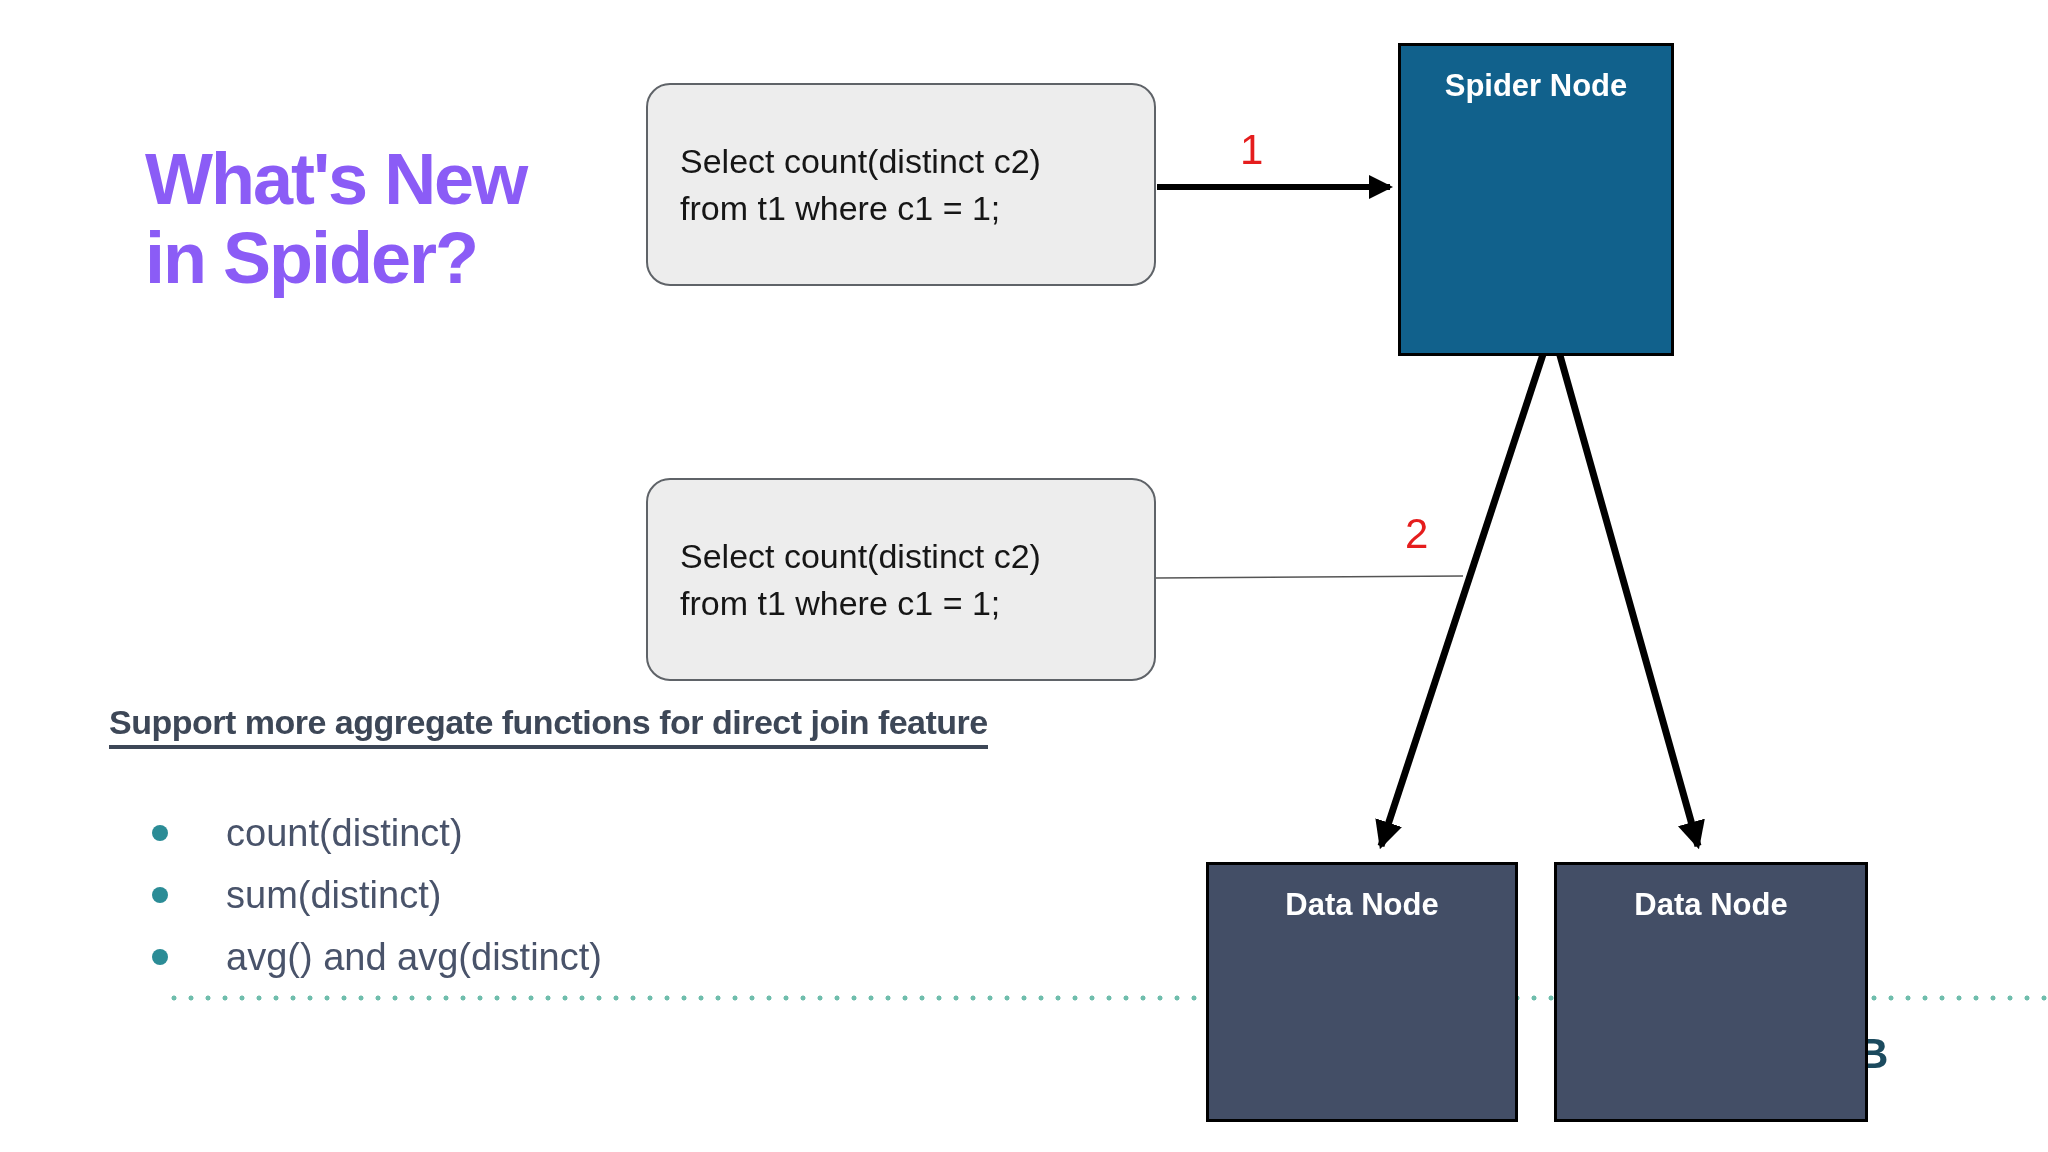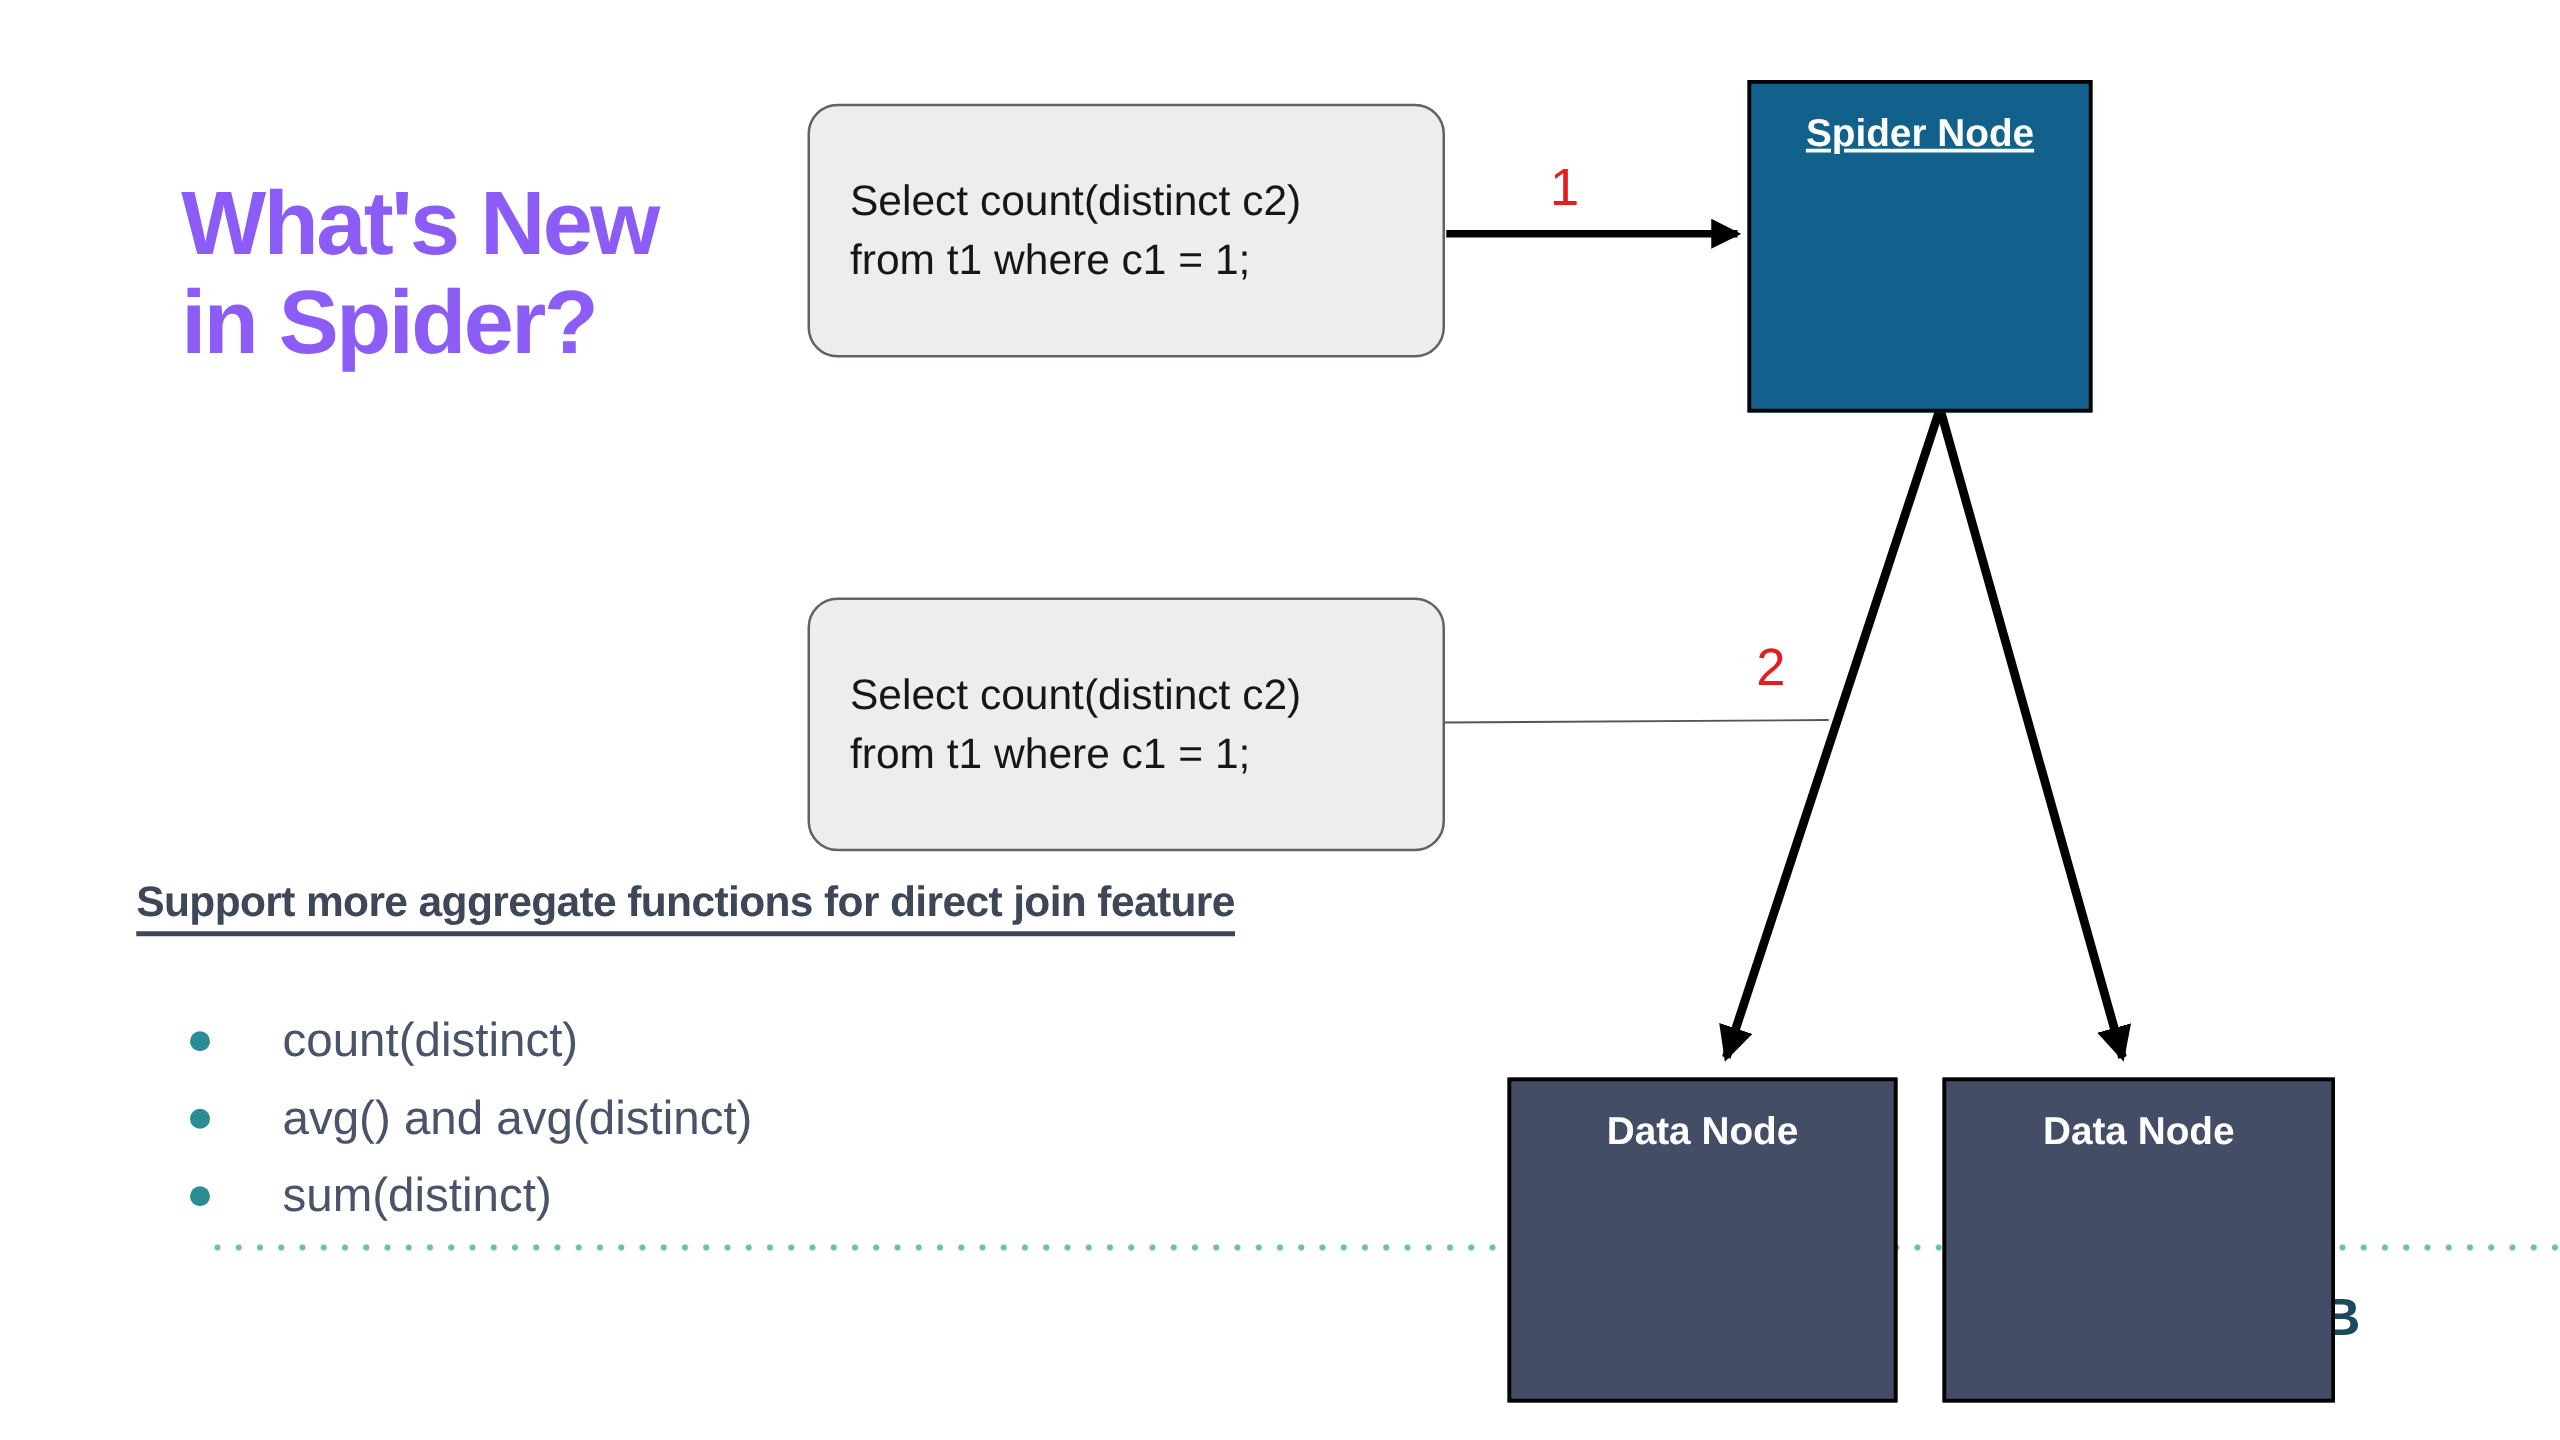--- a/index.html
+++ b/index.html
@@ -26,7 +26,7 @@
     color:#ffffff;font-weight:bold;font-size:31px;text-align:center;
     padding-top:22px;z-index:2;
   }
-  .node.spider{left:1398px;top:64px;width:276px;height:266px;background:#11618c;text-decoration:underline;}
+  .node.spider{left:1398px;top:43px;width:276px;height:313px;background:#11618c;}
   .node.data-left{left:1206px;top:862px;width:312px;height:260px;background:#434e66;}
   .node.data-right{left:1554px;top:862px;width:314px;height:260px;background:#434e66;}
   .arrow-label{

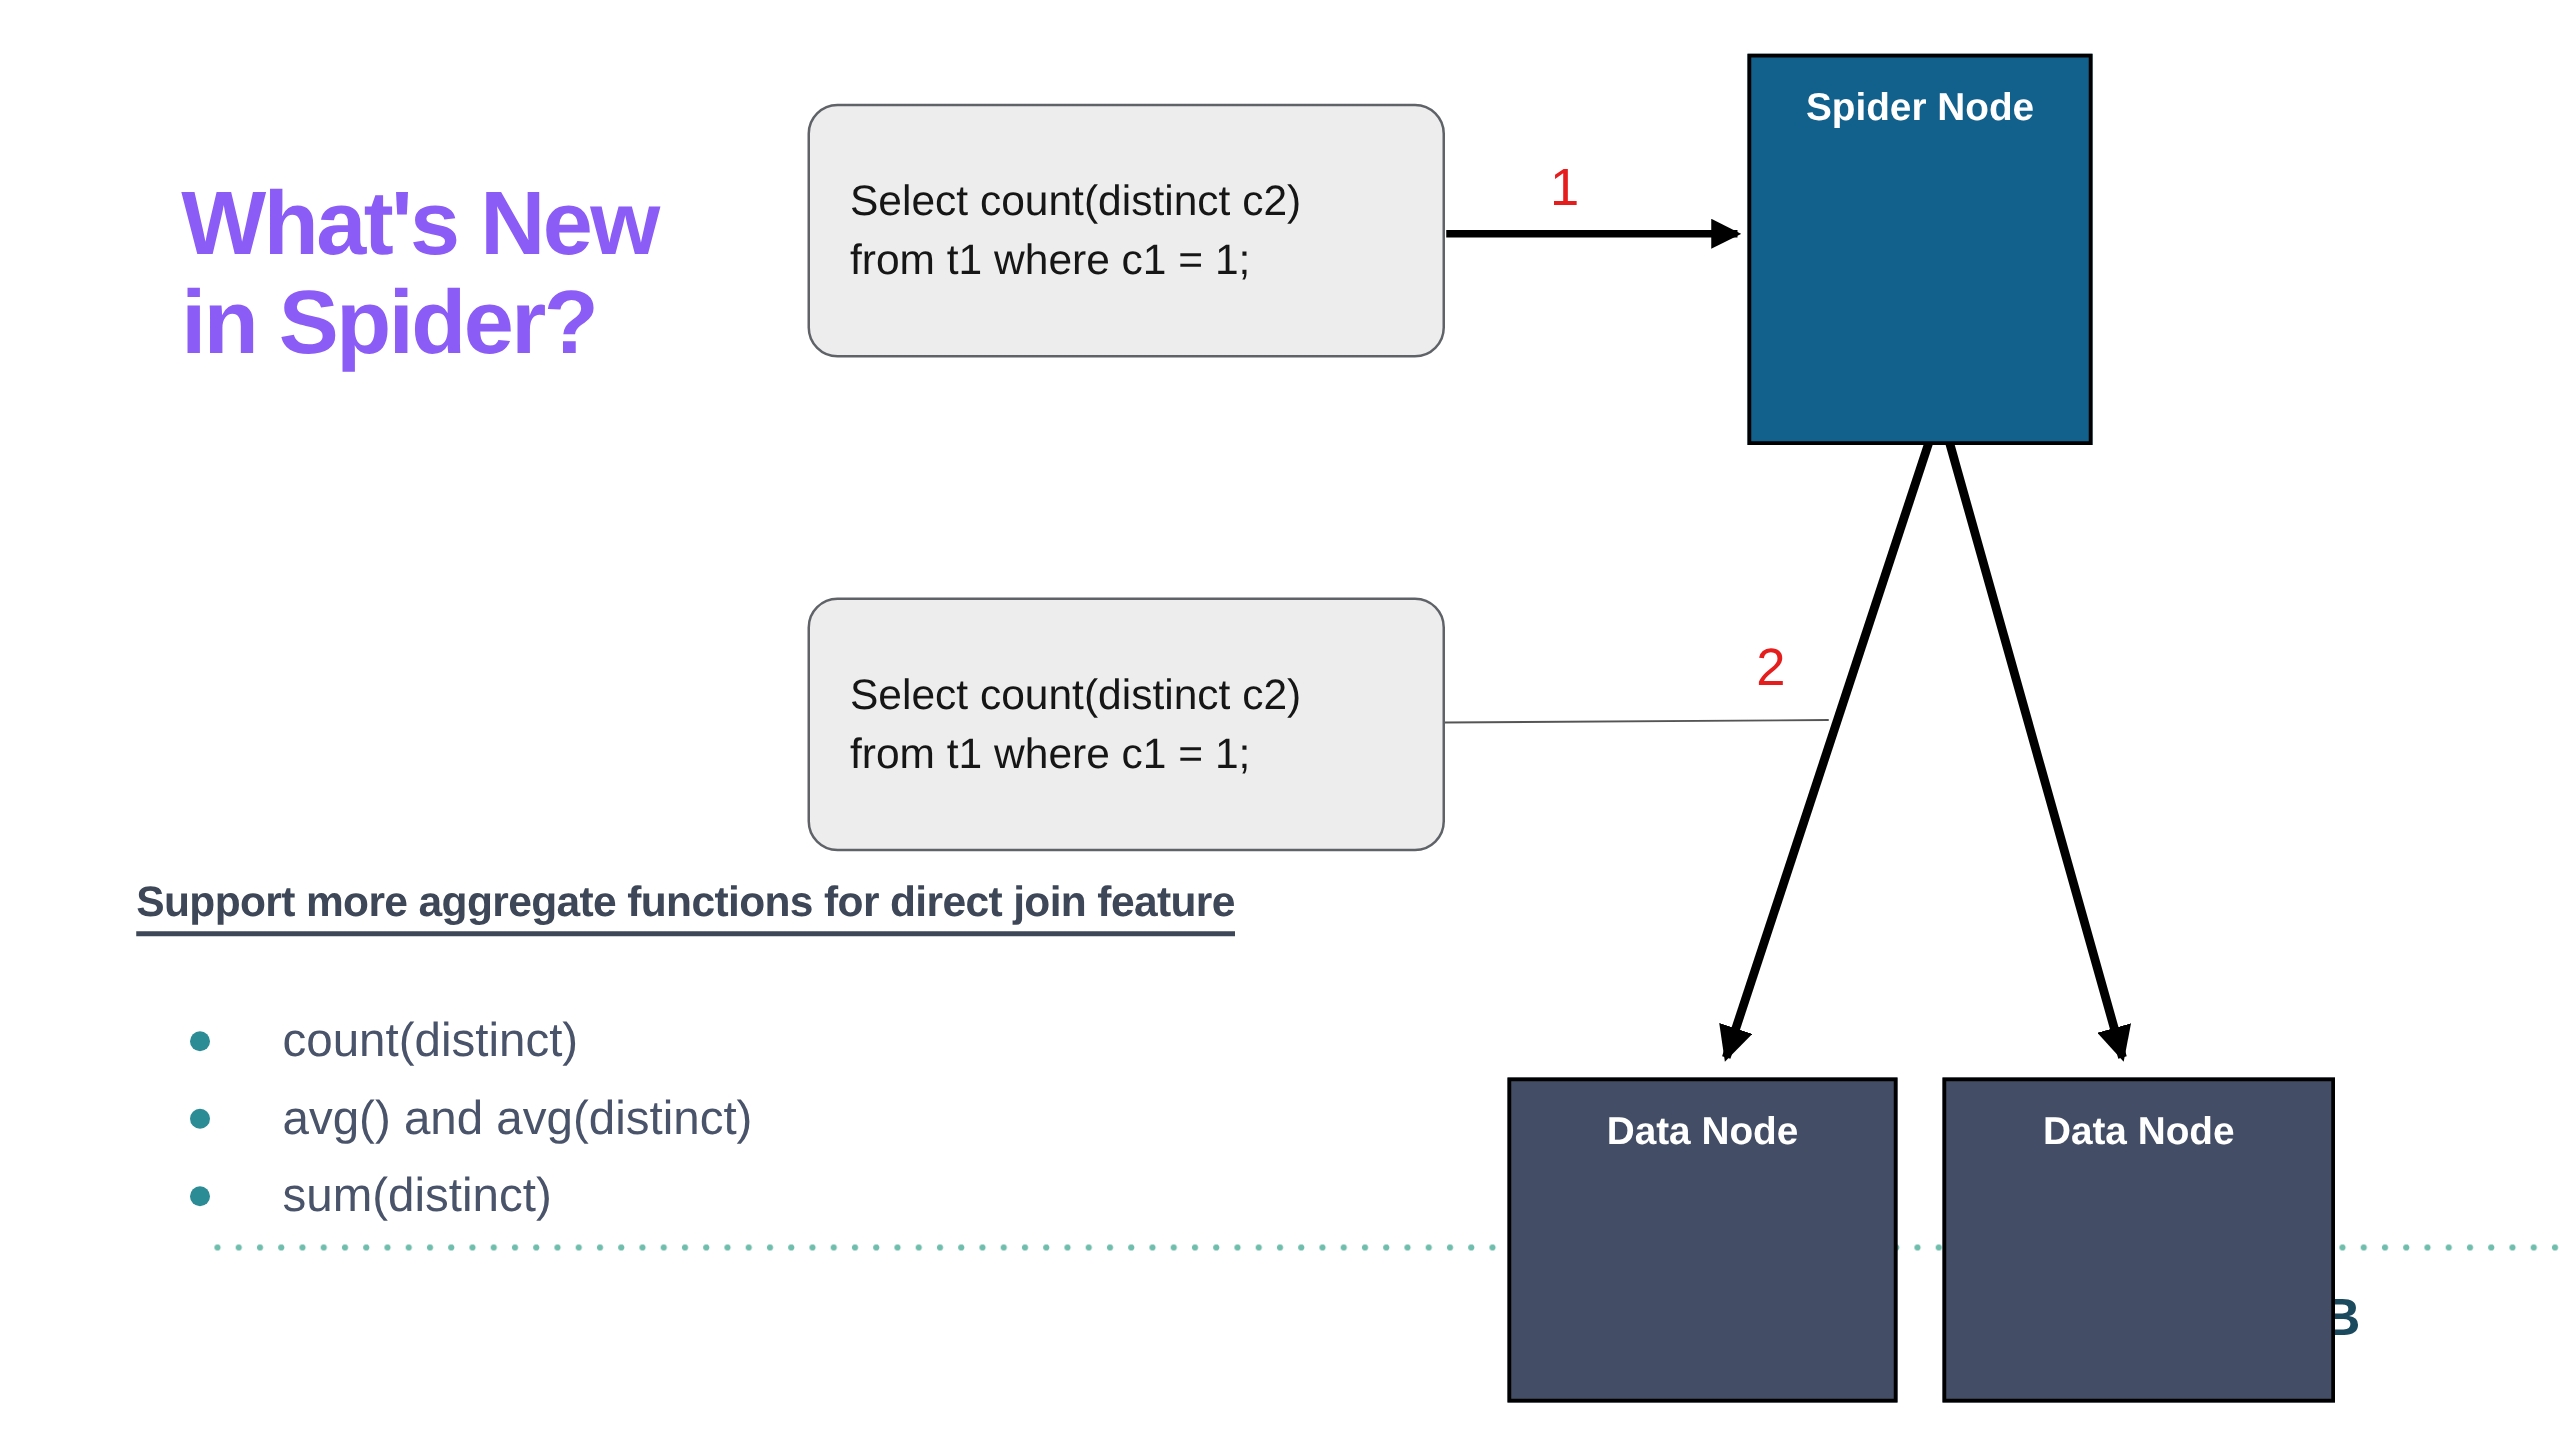--- a/index.html
+++ b/index.html
@@ -111,11 +111,11 @@
     </div>
     <div class="bullet-row">
       <span class="bullet-dot"></span>
-      <span class="bullet-text">avg() and avg(distinct)</span>
+      <span class="bullet-text">sum(distinct)</span>
     </div>
     <div class="bullet-row">
       <span class="bullet-dot"></span>
-      <span class="bullet-text">sum(distinct)</span>
+      <span class="bullet-text">avg() and avg(distinct)</span>
     </div>
   </div>
 

